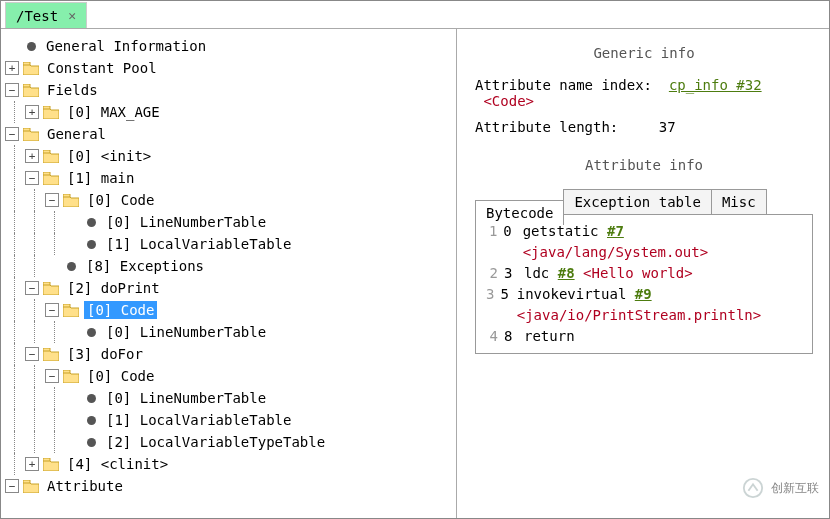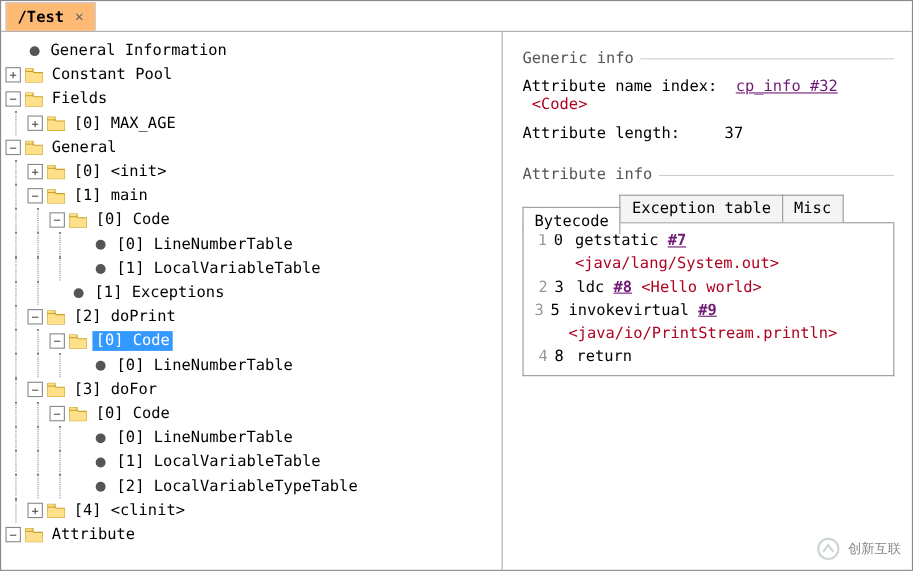--- a/index.html
+++ b/index.html
@@ -27,10 +27,9 @@
       padding: 0 8px 0 10px;
       border: 1px solid #ccc;
       border-bottom: none;
-      background: #fdba74;
+      background: #86efac;
       gap: 8px;
       font-size: 14px;
-      font-weight: bold;
     }
     .tab-close {
       width: 12px; height: 12px;

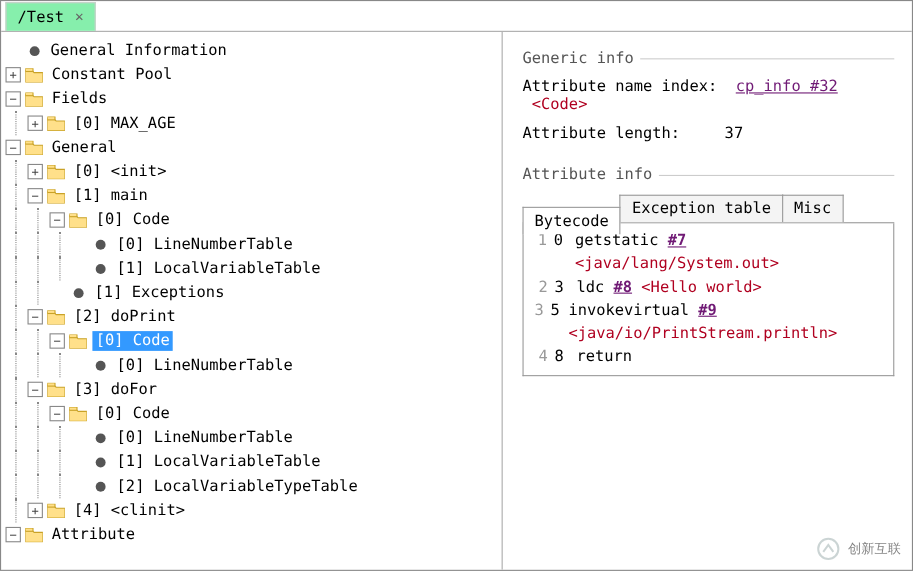--- a/index.html
+++ b/index.html
@@ -97,7 +97,7 @@
       color: #555;
       font-size: 14px;
       margin: 6px 0 10px 0;
-      display: flex; align-items: center; gap: 6px;
+      display: flex; align-items: center; gap: 6px; flex-direction: column;
     }
     .fieldset-label .line { flex:1; height:1px; background:#ccc; }
     .info-row { margin: 10px 0; font-size: 14px; }

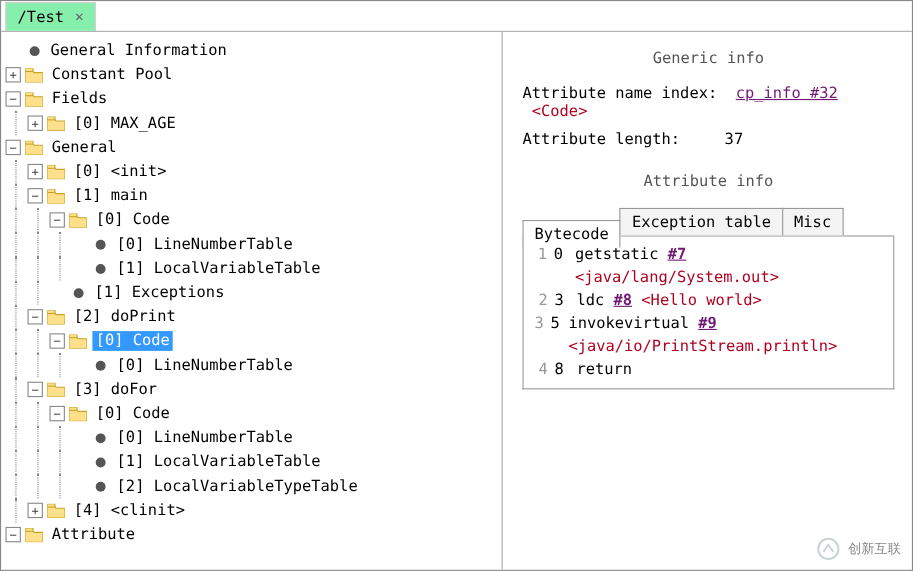--- a/index.html
+++ b/index.html
@@ -101,7 +101,7 @@
     }
     .fieldset-label .line { flex:1; height:1px; background:#ccc; }
     .info-row { margin: 10px 0; font-size: 14px; }
-    .link-green { color: #701a75; text-decoration: underline; }
+    .link-green { color: #4d7c0f; text-decoration: underline; }
     .type-red { color: #b00020; }
     .attr-len-val { display:inline-block; margin-left: 32px; }
     .sub-tabs {

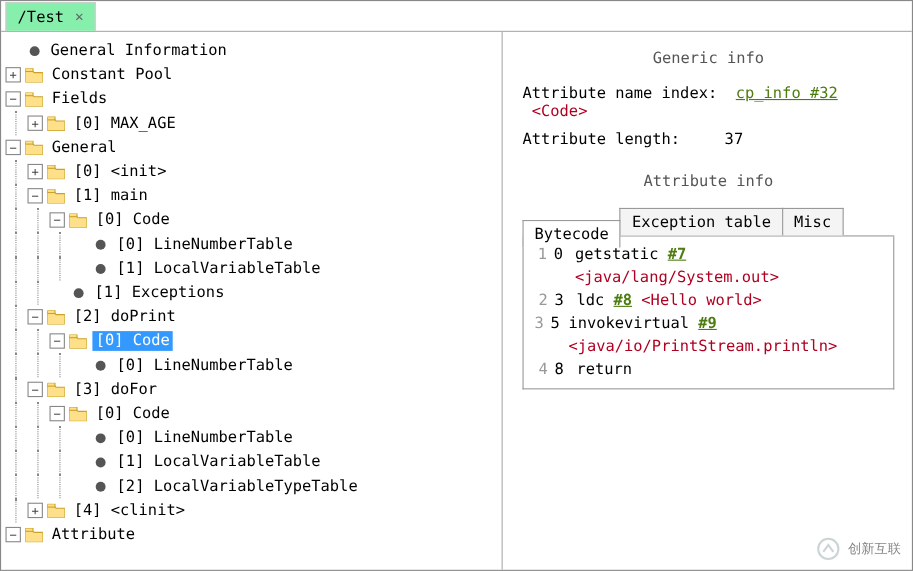--- a/index.html
+++ b/index.html
@@ -273,7 +273,7 @@
             <span class="indent"></span>
             <span class="twisty-spacer"></span>
             <span class="icon-dot"></span>
-            <span class="node-label">[1] Exceptions</span>
+            <span class="node-label">[8] Exceptions</span>
           </div>
         </li>
         <li>

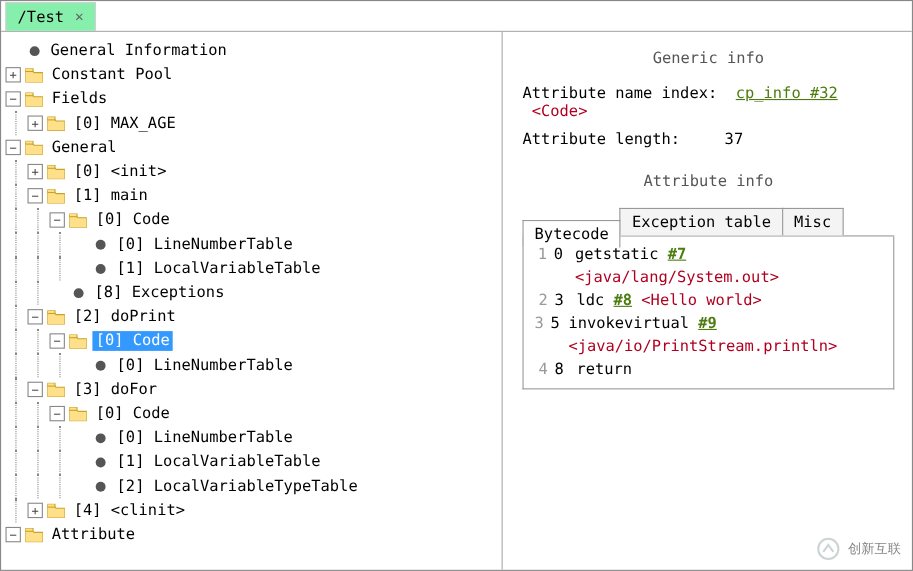--- a/index.html
+++ b/index.html
@@ -132,7 +132,7 @@
     .bc-instr { font-weight: normal; }
     .watermark {
       position: absolute;
-      right: 10px; bottom: 8px;
+      right: 10px; bottom: 19px;
       opacity: 0.5;
       font-size: 12px;
     }

